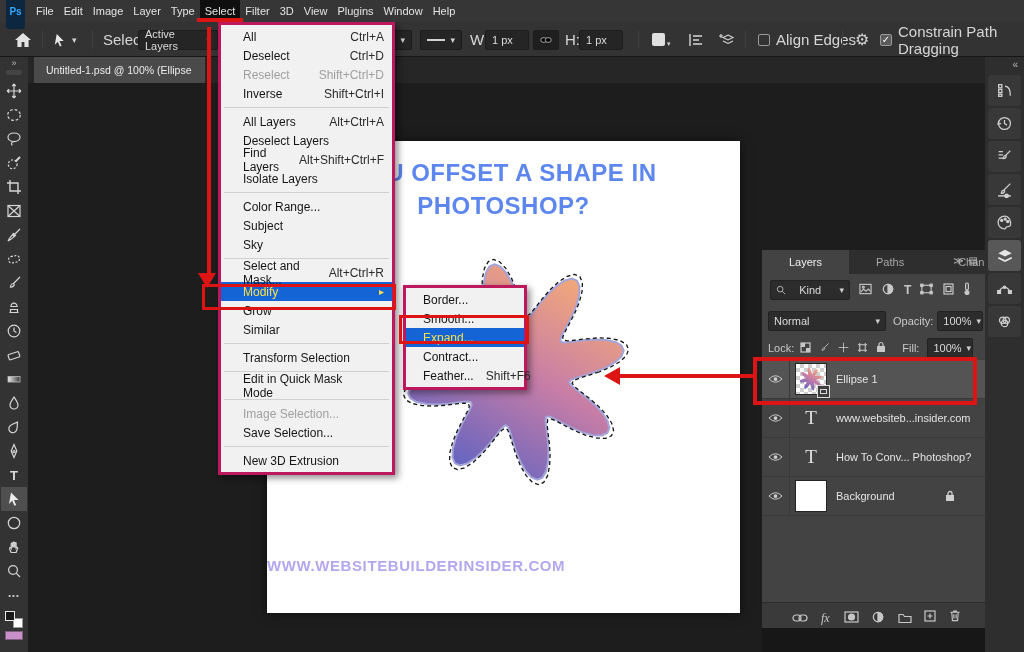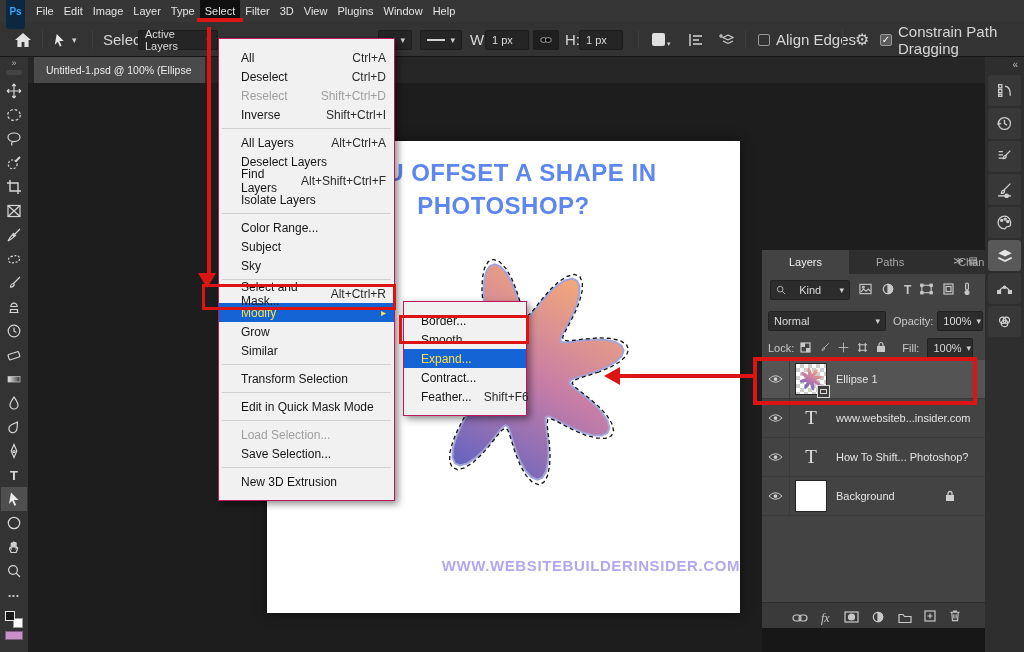--- a/index.html
+++ b/index.html
@@ -66,8 +66,8 @@
   .flower-svg { position:absolute; left:394px; top:250px; z-index:3; }
 
   
-  .pmenu { position:absolute; background:#f1f1f1; border:1px solid #be185d;
-           box-shadow:3px 3px 7px rgba(0,0,0,.45); padding:9px 0; z-index:20;margin-top:16px; }
+  .pmenu { position:absolute; background:#f1f1f1; border:3px solid #be185d;
+           box-shadow:3px 3px 7px rgba(0,0,0,.45); padding:2px 0; z-index:20; }
   .mi { height:19px; display:flex; align-items:center; justify-content:space-between;
         padding:0 8px 0 22px; font-size:12px; color:#151515; }
   .mi .sc { color:#2b2b2b; margin-left:12px; white-space:nowrap; }

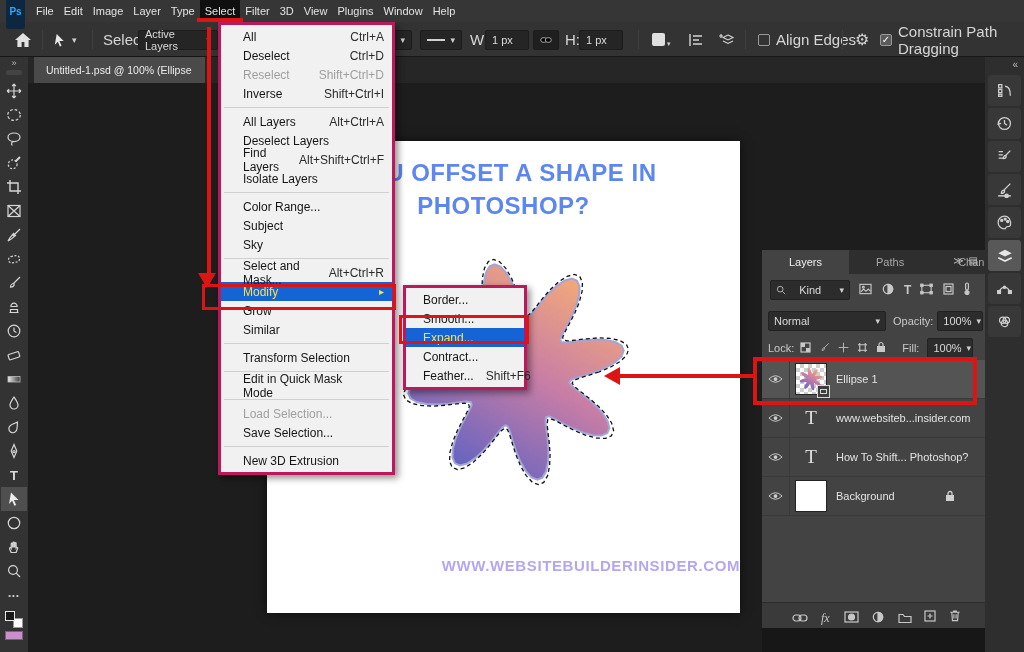--- a/index.html
+++ b/index.html
@@ -687,7 +687,7 @@
       </div>
     <div class="msep"></div>
     <div class="mi dis">
-        <span>Load Selection...</span>
+        <span>Image Selection...</span>
         <span class="sc"></span>
       </div>
     <div class="mi">

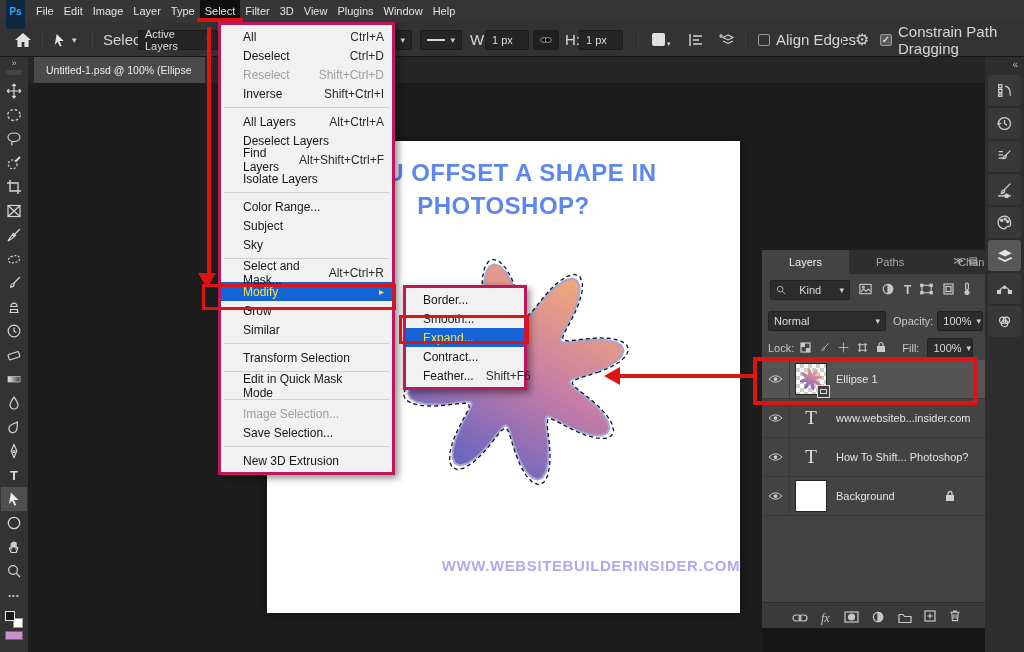--- a/index.html
+++ b/index.html
@@ -507,7 +507,7 @@
           </svg>
       </div>
       <div class="t-thumb">T</div>
-      <span class="lname">How To Shift... Photoshop?</span>
+      <span class="lname">How To Conv... Photoshop?</span>
     </div>
     <div class="lrow" style="top:227px">
       <div class="eyecell">

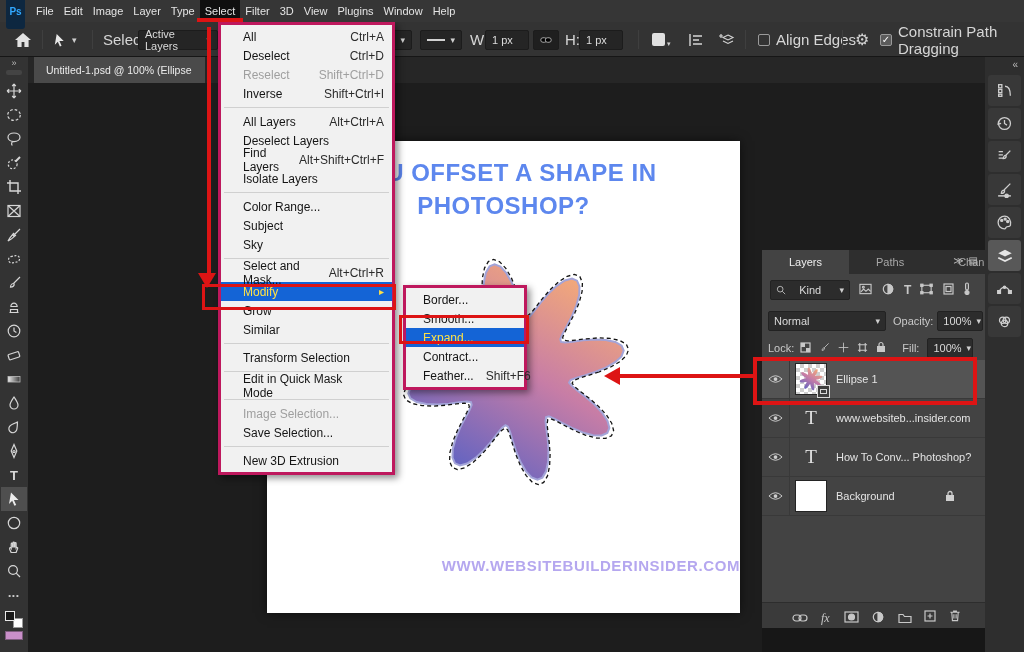--- a/index.html
+++ b/index.html
@@ -61,7 +61,7 @@
               box-shadow:0 0 10px rgba(0,0,0,.55); z-index:1; }
   .doc-heading { position:absolute; left:267px; top:156px; width:473px; text-align:center;
                  font-size:24px; font-weight:bold; line-height:33px; color:#5d87ee; letter-spacing:.5px; z-index:2; }
-  .doc-footer { position:absolute; left:267px; top:557px; width:473px; text-align:right;
+  .doc-footer { position:absolute; left:267px; top:557px; width:473px; text-align:left;
                 font-size:15px; font-weight:bold; color:#b5a7ef; letter-spacing:.6px; z-index:2; }
   .flower-svg { position:absolute; left:394px; top:250px; z-index:3; }
 

